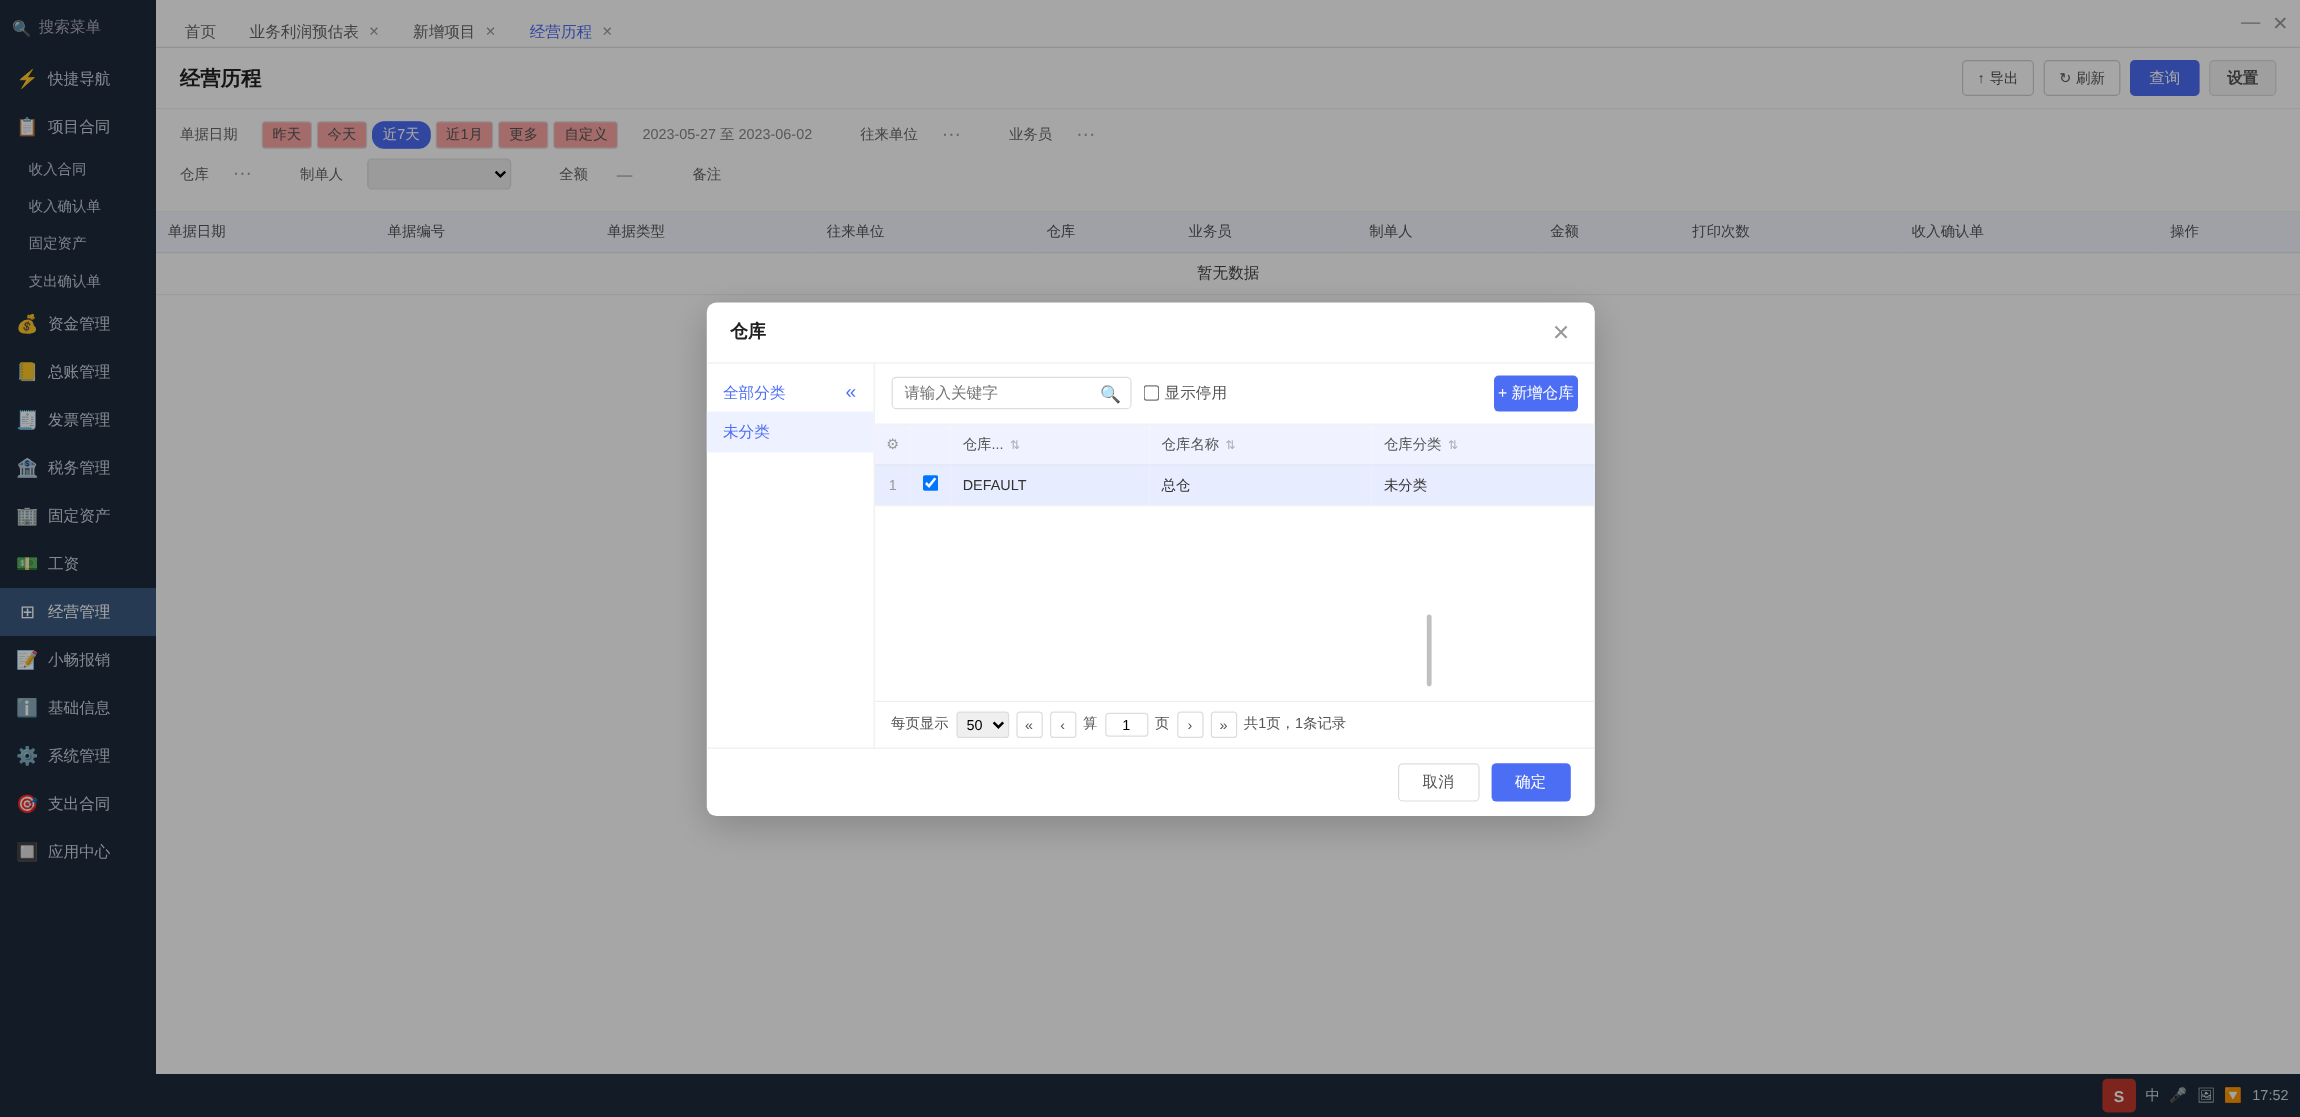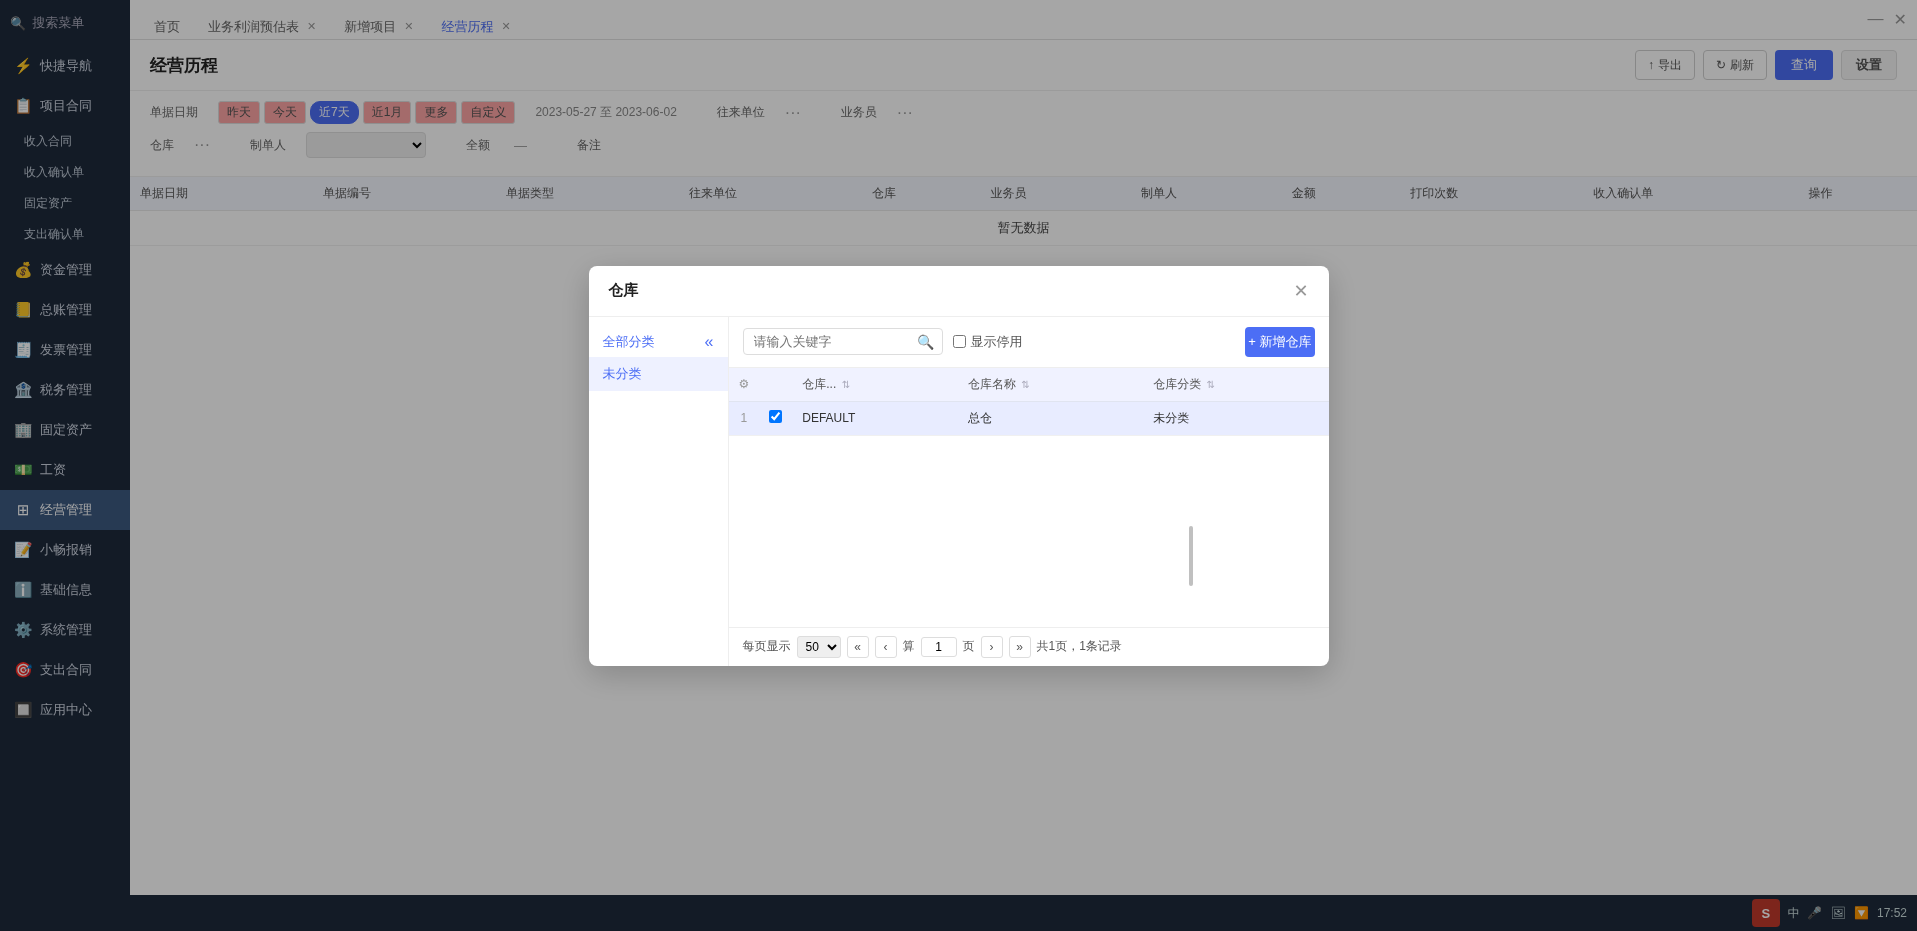--- a/index.html
+++ b/index.html
@@ -418,6 +418,10 @@
       </div>
     </div>
 
+    <div class="dialog-footer">
+      <button class="btn-cancel">取消</button>
+      <button class="btn-confirm">确定</button>
+    </div>
   </div>
 </div>
 

